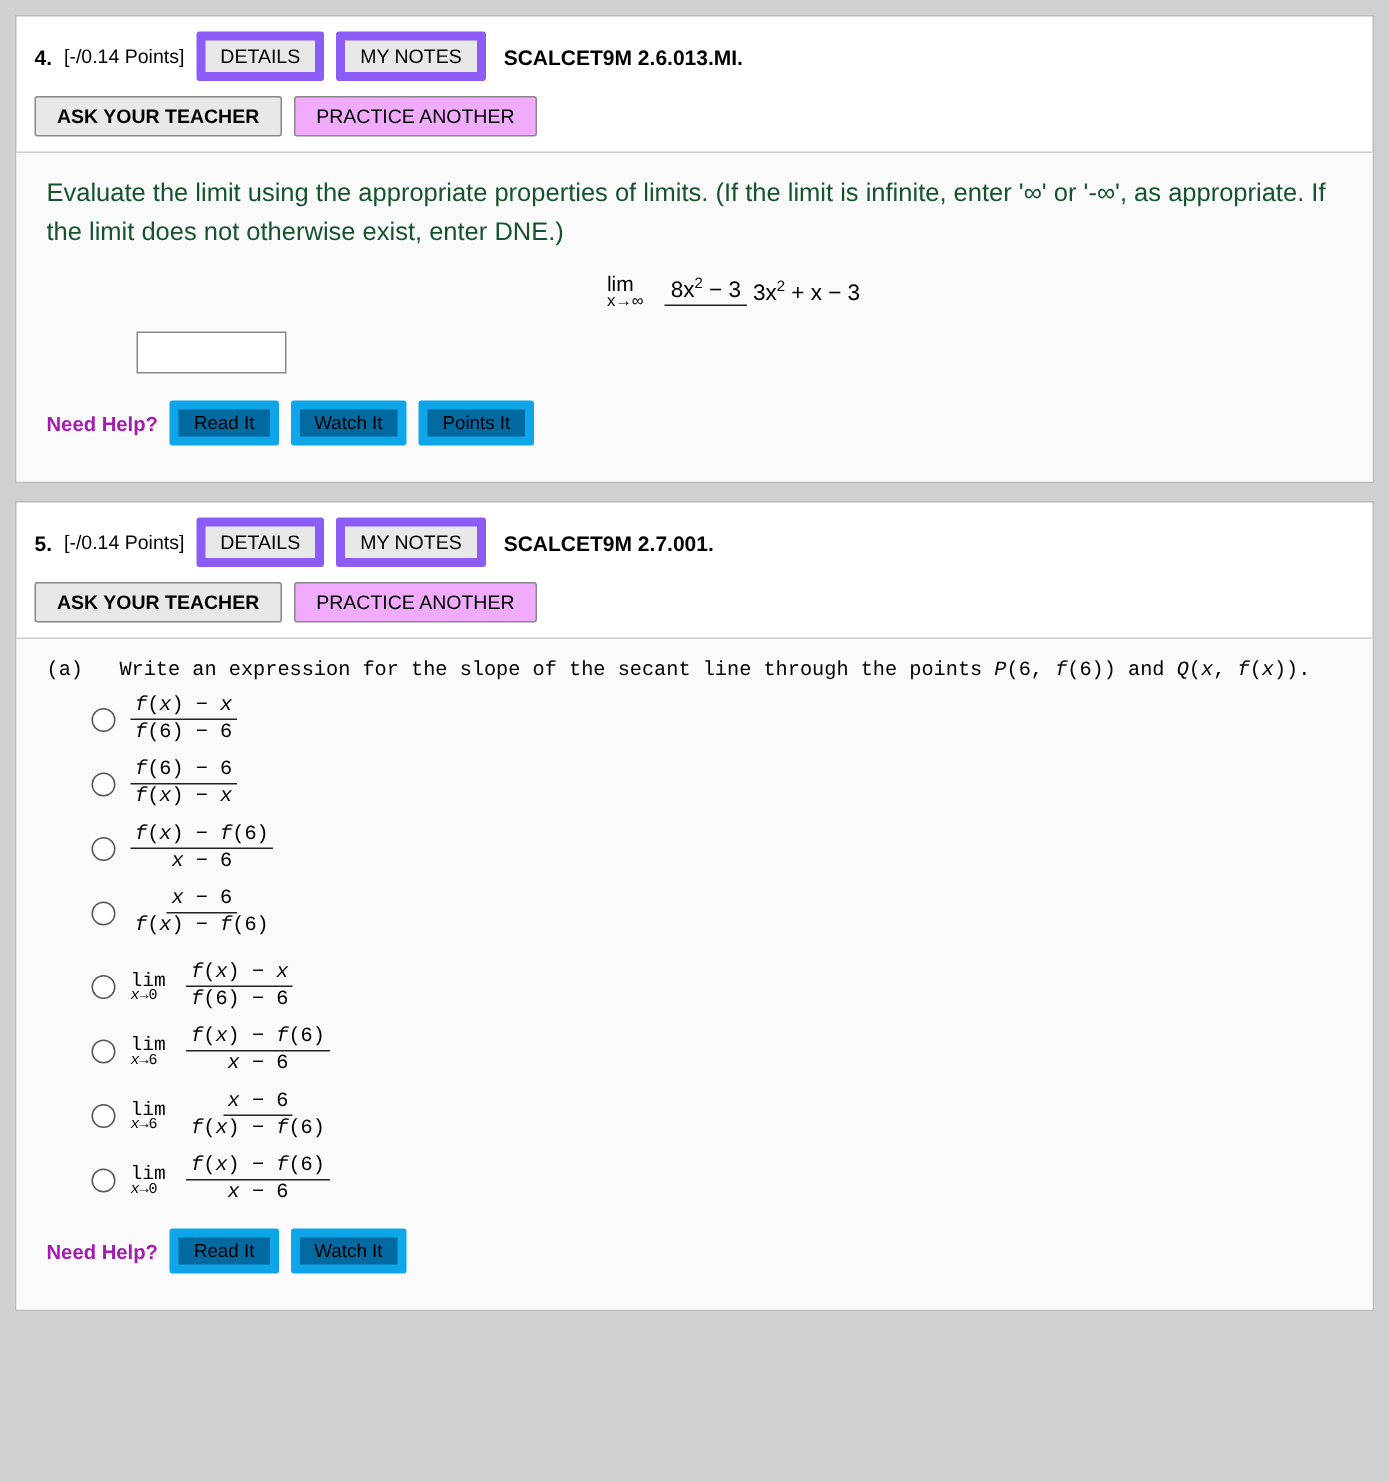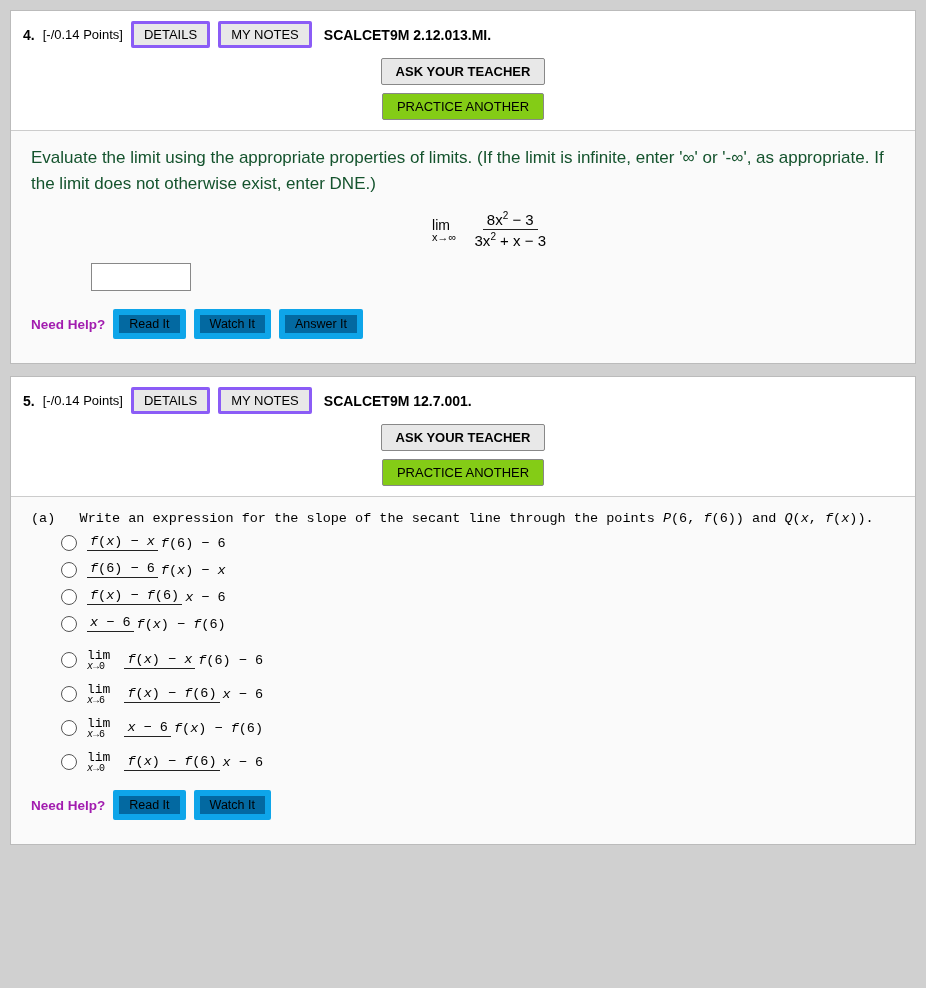--- a/index.html
+++ b/index.html
@@ -27,7 +27,7 @@
       font-size: 14px;
     }
     .btn-details, .btn-mynotes {
-      border: 3px solid #8b5cf6;
+      border: 6px solid #8b5cf6;
       background: #e8e8e8;
       padding: 3px 10px;
       font-size: 13px;

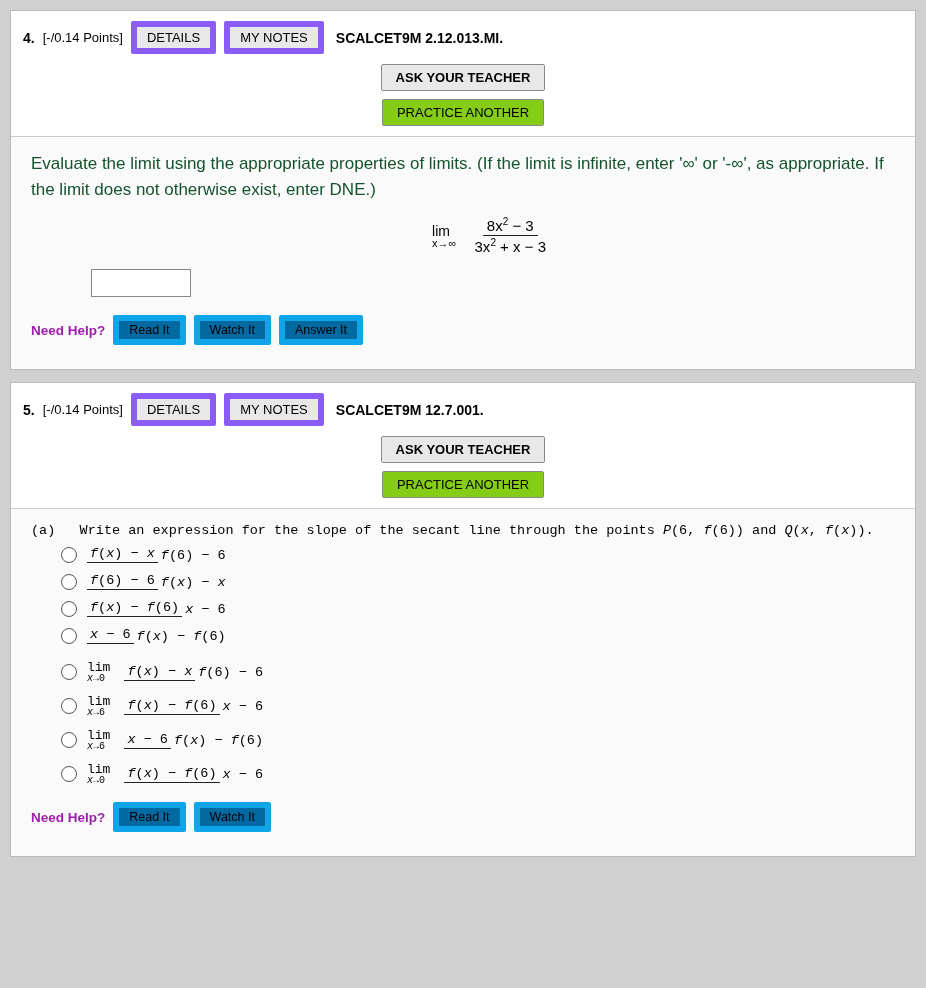--- a/index.html
+++ b/index.html
@@ -219,7 +219,7 @@
     <span style="font-size:13px;">[-/0.14 Points]</span>
     <button class="btn-details">DETAILS</button>
     <button class="btn-mynotes">MY NOTES</button>
-    <span class="course-code">SCALCET9M 2.12.013.MI.</span>
+    <span class="course-code">SCALCET9M 2.6.013.MI.</span>
   </div>
   <div class="action-row">
     <button class="btn-ask-teacher">ASK YOUR TEACHER</button>

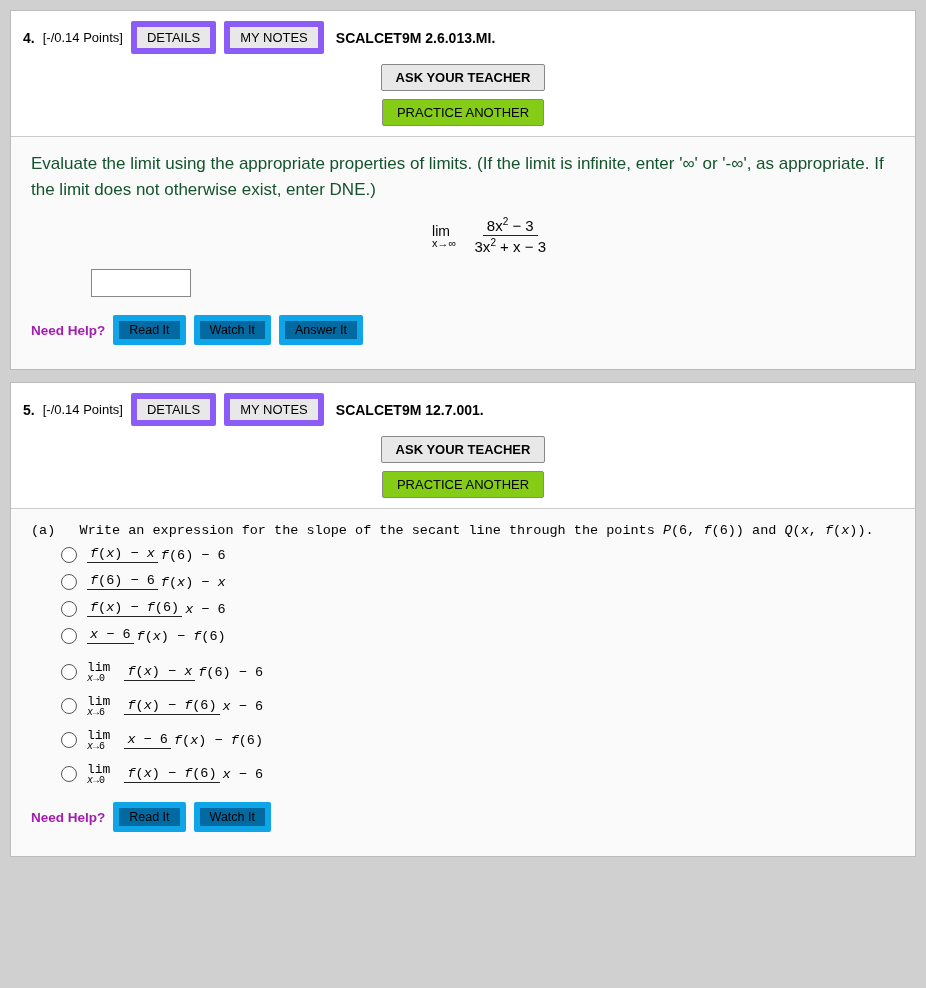--- a/index.html
+++ b/index.html
@@ -44,7 +44,6 @@
       align-items: center;
       gap: 8px;
       padding: 4px 12px 10px 12px;
-      flex-direction: column;
     }
     .btn-ask-teacher {
       border: 1px solid #888;

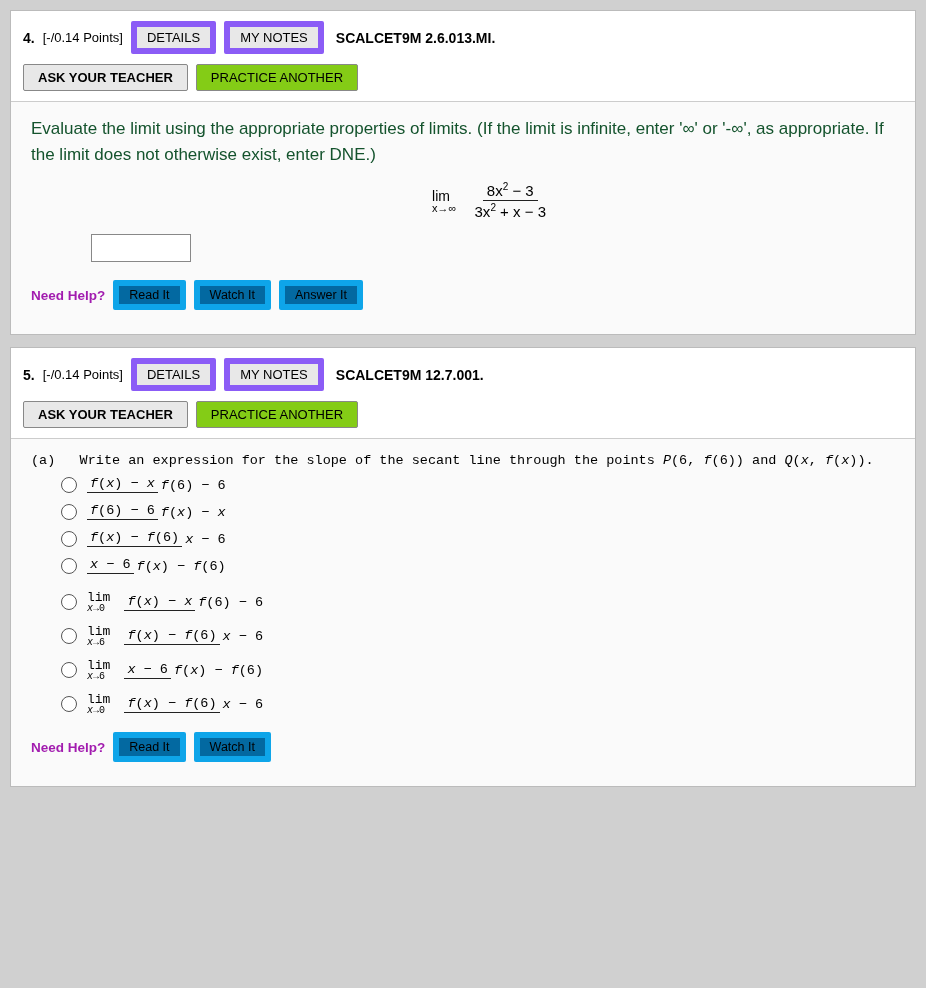--- a/index.html
+++ b/index.html
@@ -56,7 +56,7 @@
     }
     .btn-practice {
       border: 1px solid #888;
-      background: #84cc16;
+      background: #f0abfc;
       padding: 5px 14px;
       font-size: 13px;
       cursor: pointer;

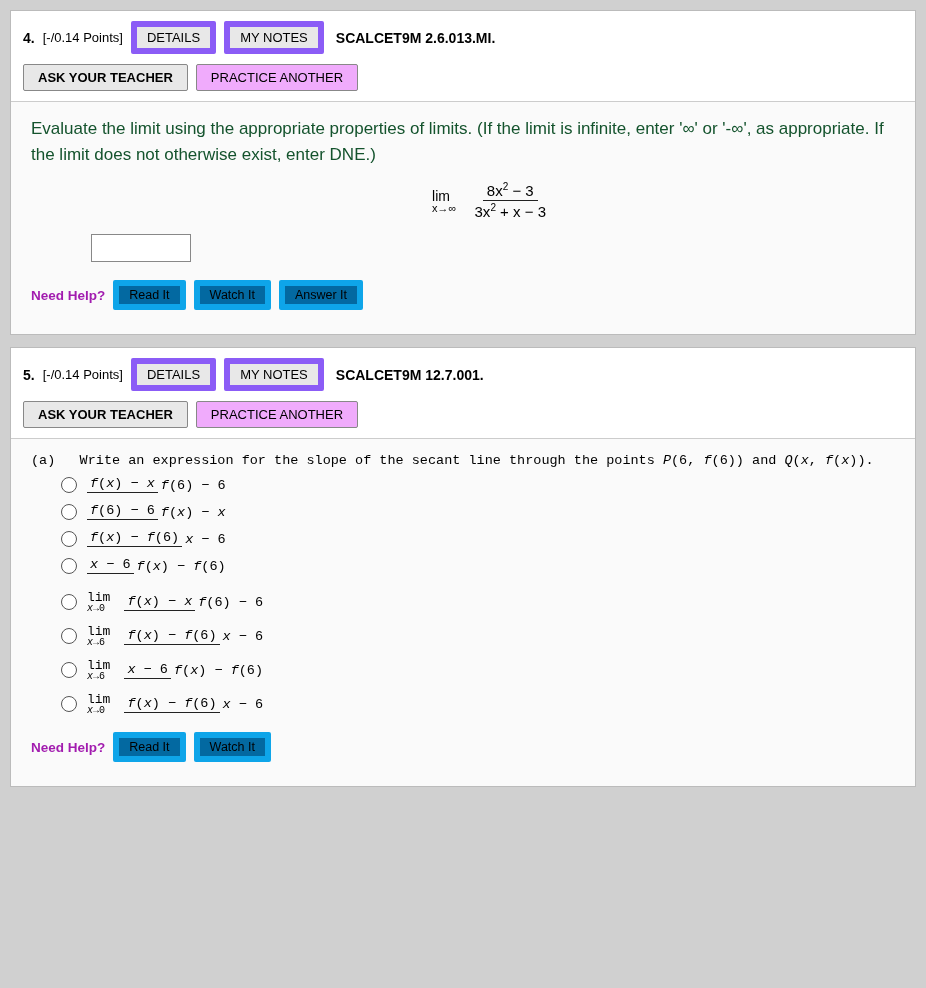--- a/index.html
+++ b/index.html
@@ -80,7 +80,7 @@
     }
     .math-fraction {
       display: inline-flex;
-      flex-direction: column;
+      flex-direction: row;
       align-items: center;
       vertical-align: middle;
       margin: 0 4px;

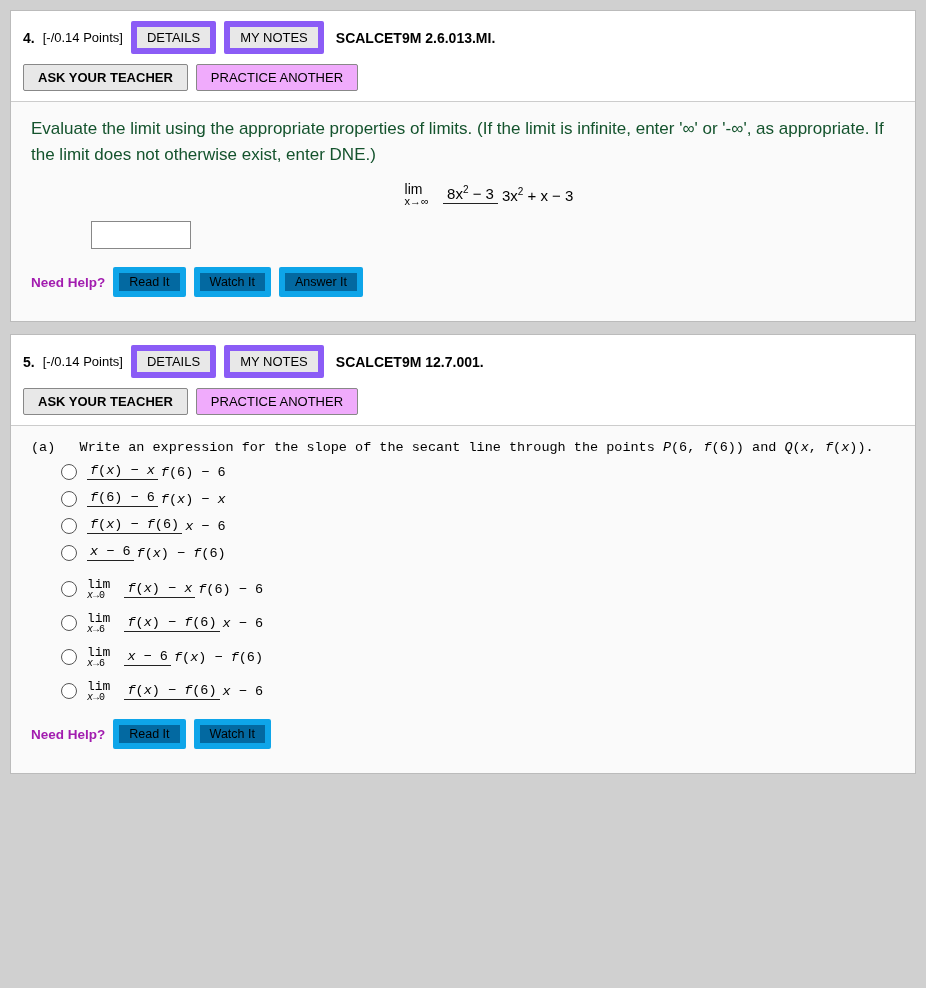--- a/index.html
+++ b/index.html
@@ -244,7 +244,7 @@
       <span class="need-help-label">Need Help?</span>
       <button class="btn-help">Read It</button>
       <button class="btn-help">Watch It</button>
-      <button class="btn-help">Answer It</button>
+      <button class="btn-help">Points It</button>
     </div>
 
   </div>

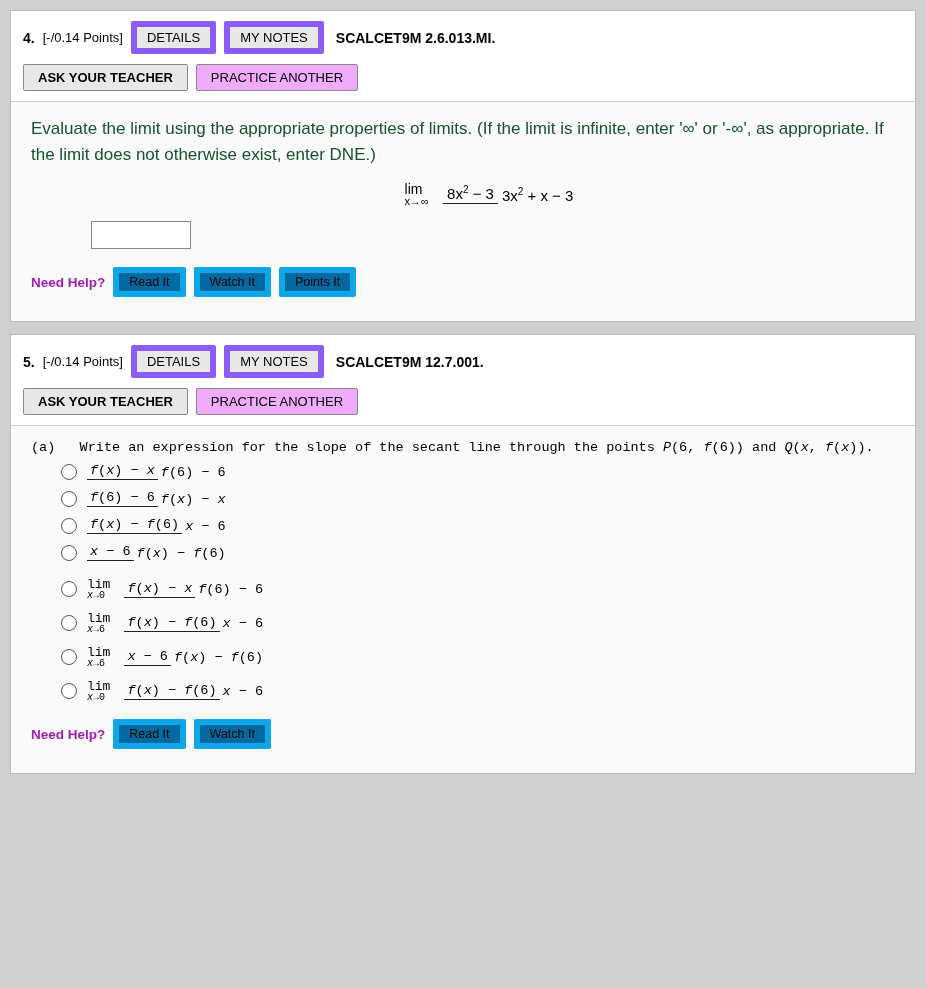--- a/index.html
+++ b/index.html
@@ -256,7 +256,7 @@
     <span style="font-size:13px;">[-/0.14 Points]</span>
     <button class="btn-details">DETAILS</button>
     <button class="btn-mynotes">MY NOTES</button>
-    <span class="course-code">SCALCET9M 12.7.001.</span>
+    <span class="course-code">SCALCET9M 2.7.001.</span>
   </div>
   <div class="action-row">
     <button class="btn-ask-teacher">ASK YOUR TEACHER</button>

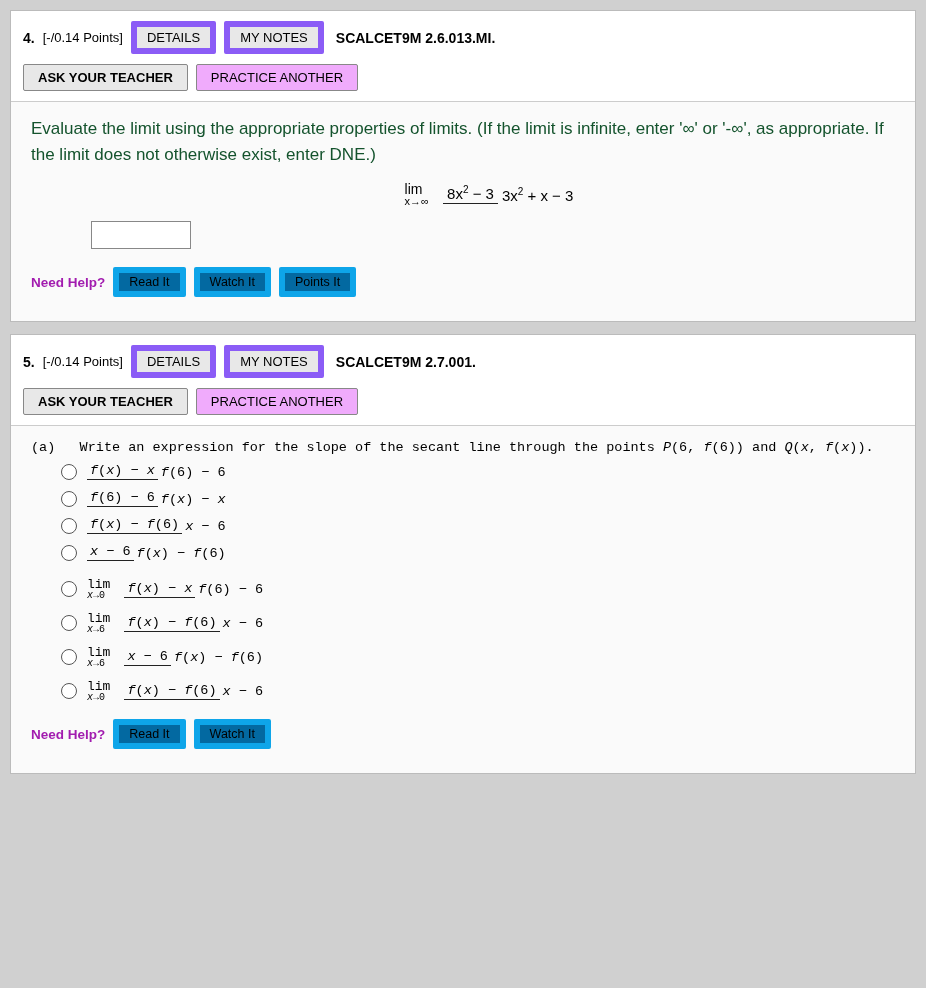--- a/index.html
+++ b/index.html
@@ -180,7 +180,7 @@
     }
     .option-math {
       display: inline-flex;
-      flex-direction: row;
+      flex-direction: column;
       align-items: center;
       font-size: 13.5px;
       vertical-align: middle;

